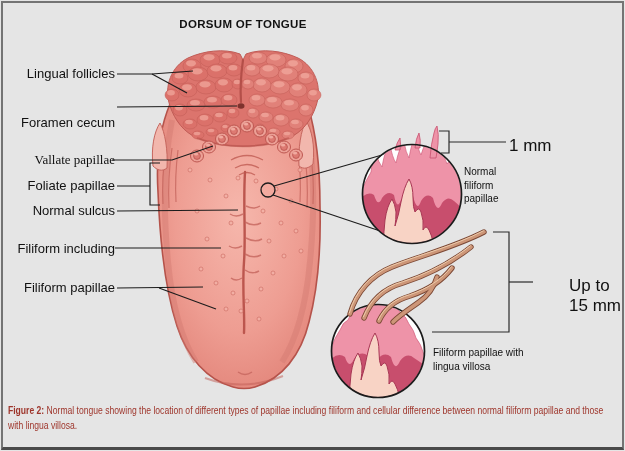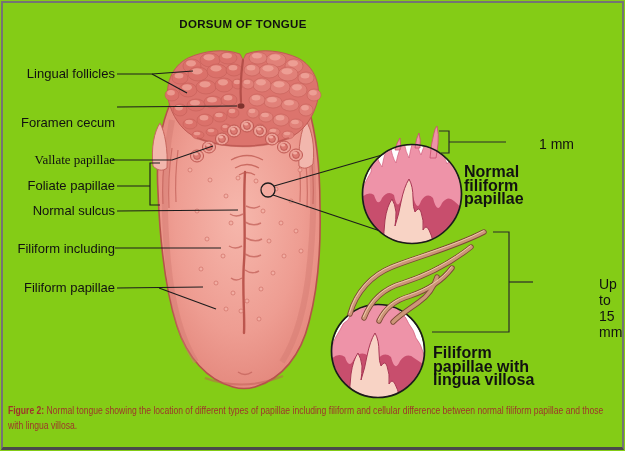--- a/index.html
+++ b/index.html
@@ -3,7 +3,7 @@
 <meta charset="utf-8">
 <style>
   html,body{margin:0;padding:0;background:#fff;}
-  .page{position:relative;width:625px;height:451px;background:#84cc16;overflow:hidden;
+  .page{position:relative;width:625px;height:451px;background:#e5e5e5;overflow:hidden;
         font-family:"Liberation Sans", sans-serif;color:#111;}
   .frame{position:absolute;inset:1px;border:2px solid #747474;border-bottom:3px solid #4a4a4a;pointer-events:none;}
   .abs{position:absolute;}

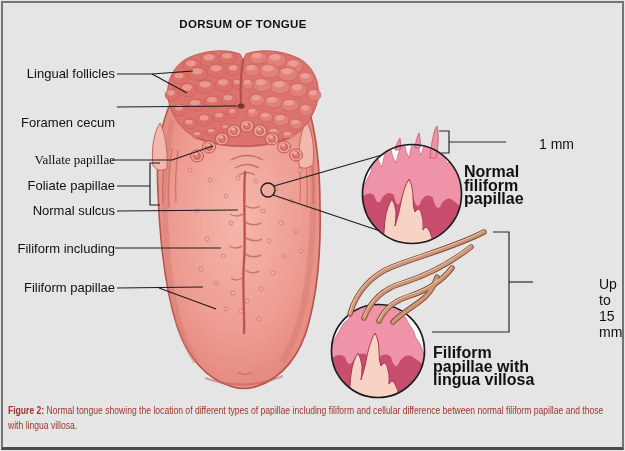--- a/index.html
+++ b/index.html
@@ -9,7 +9,7 @@
   .abs{position:absolute;}
   .title{font-size:11.5px;font-weight:bold;letter-spacing:.3px;text-align:center;}
   .lbl{font-size:13px;line-height:13px;width:105px;text-align:right;left:10px;}
-  .meas{font-size:14px;margin-left:30px;}
+  .meas{font-size:17px;}
   .inset-lbl{font-size:16px;font-weight:bold;line-height:13.5px;}
   .caption{font-size:11px;line-height:15px;width:780px;transform:scaleX(0.78);transform-origin:left top;color:#9e352b;}
   .caption b{font-weight:bold;margin-right:3px;}

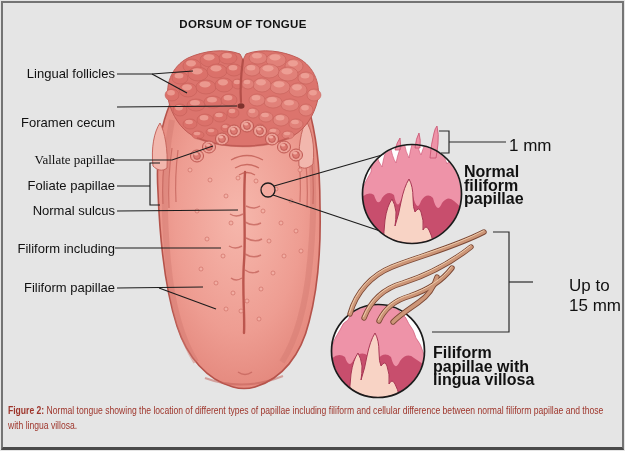--- a/index.html
+++ b/index.html
@@ -10,7 +10,7 @@
   .title{font-size:11.5px;font-weight:bold;letter-spacing:.3px;text-align:center;}
   .lbl{font-size:13px;line-height:13px;width:105px;text-align:right;left:10px;}
   .meas{font-size:17px;}
-  .inset-lbl{font-size:16px;font-weight:bold;line-height:13.5px;}
+  .inset-lbl{font-size:10px;font-weight:normal;line-height:13.5px;}
   .caption{font-size:11px;line-height:15px;width:780px;transform:scaleX(0.78);transform-origin:left top;color:#9e352b;}
   .caption b{font-weight:bold;margin-right:3px;}
   svg{position:absolute;left:0;top:0;}

